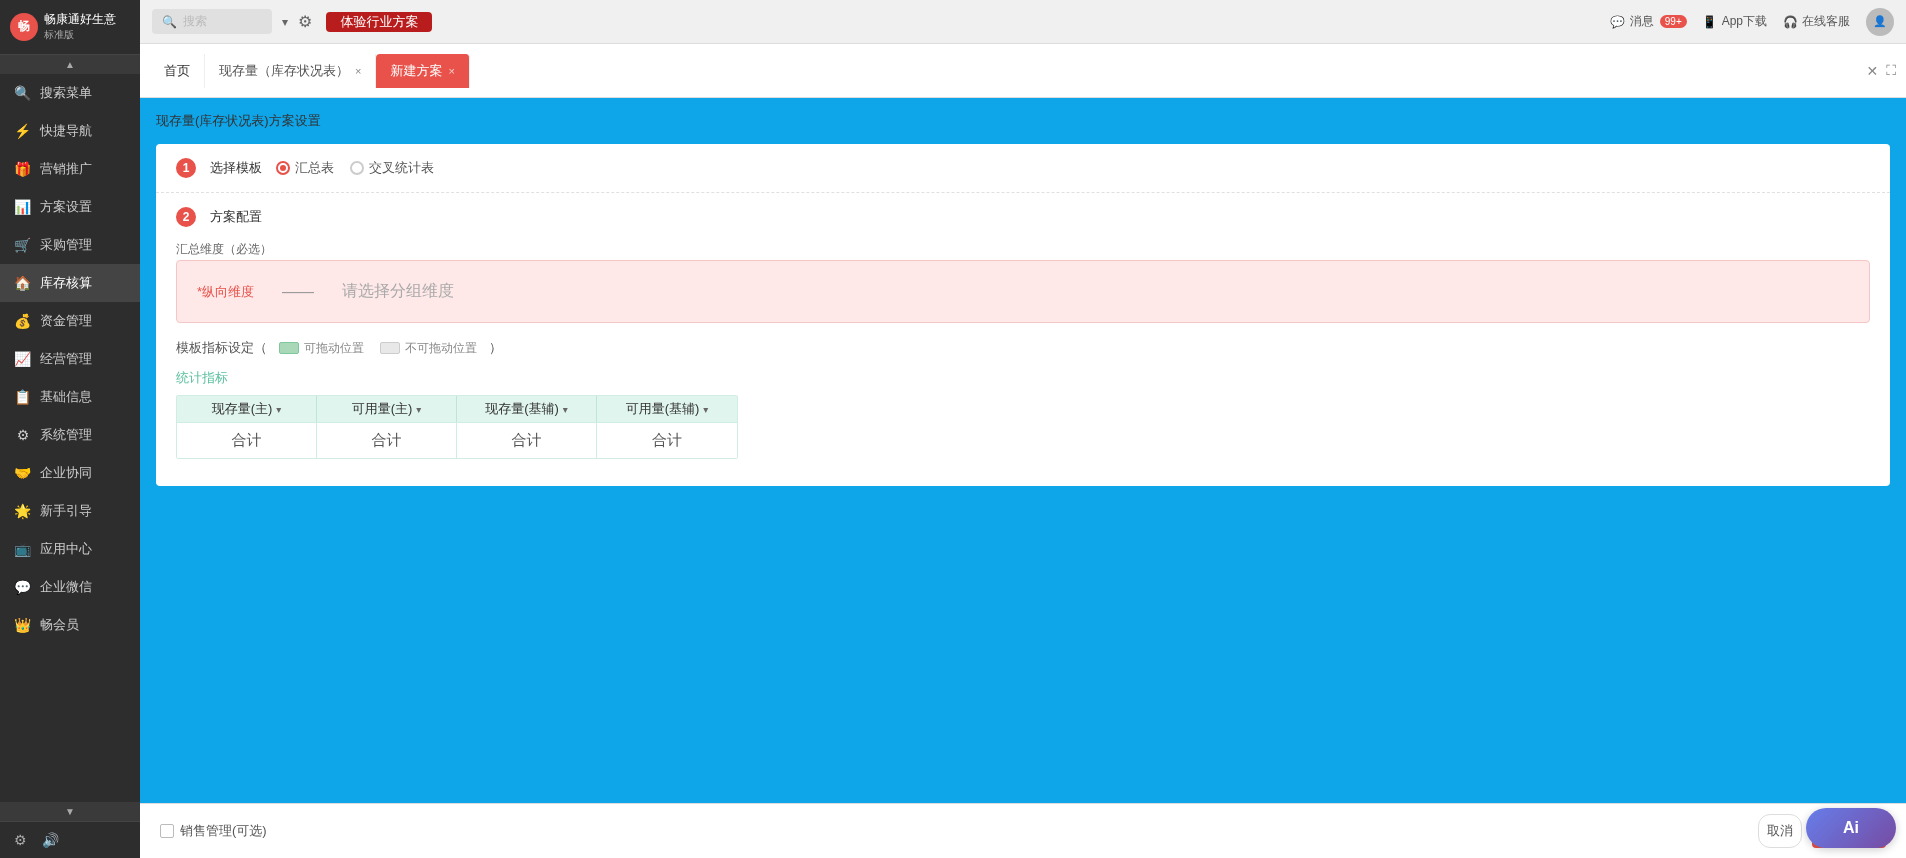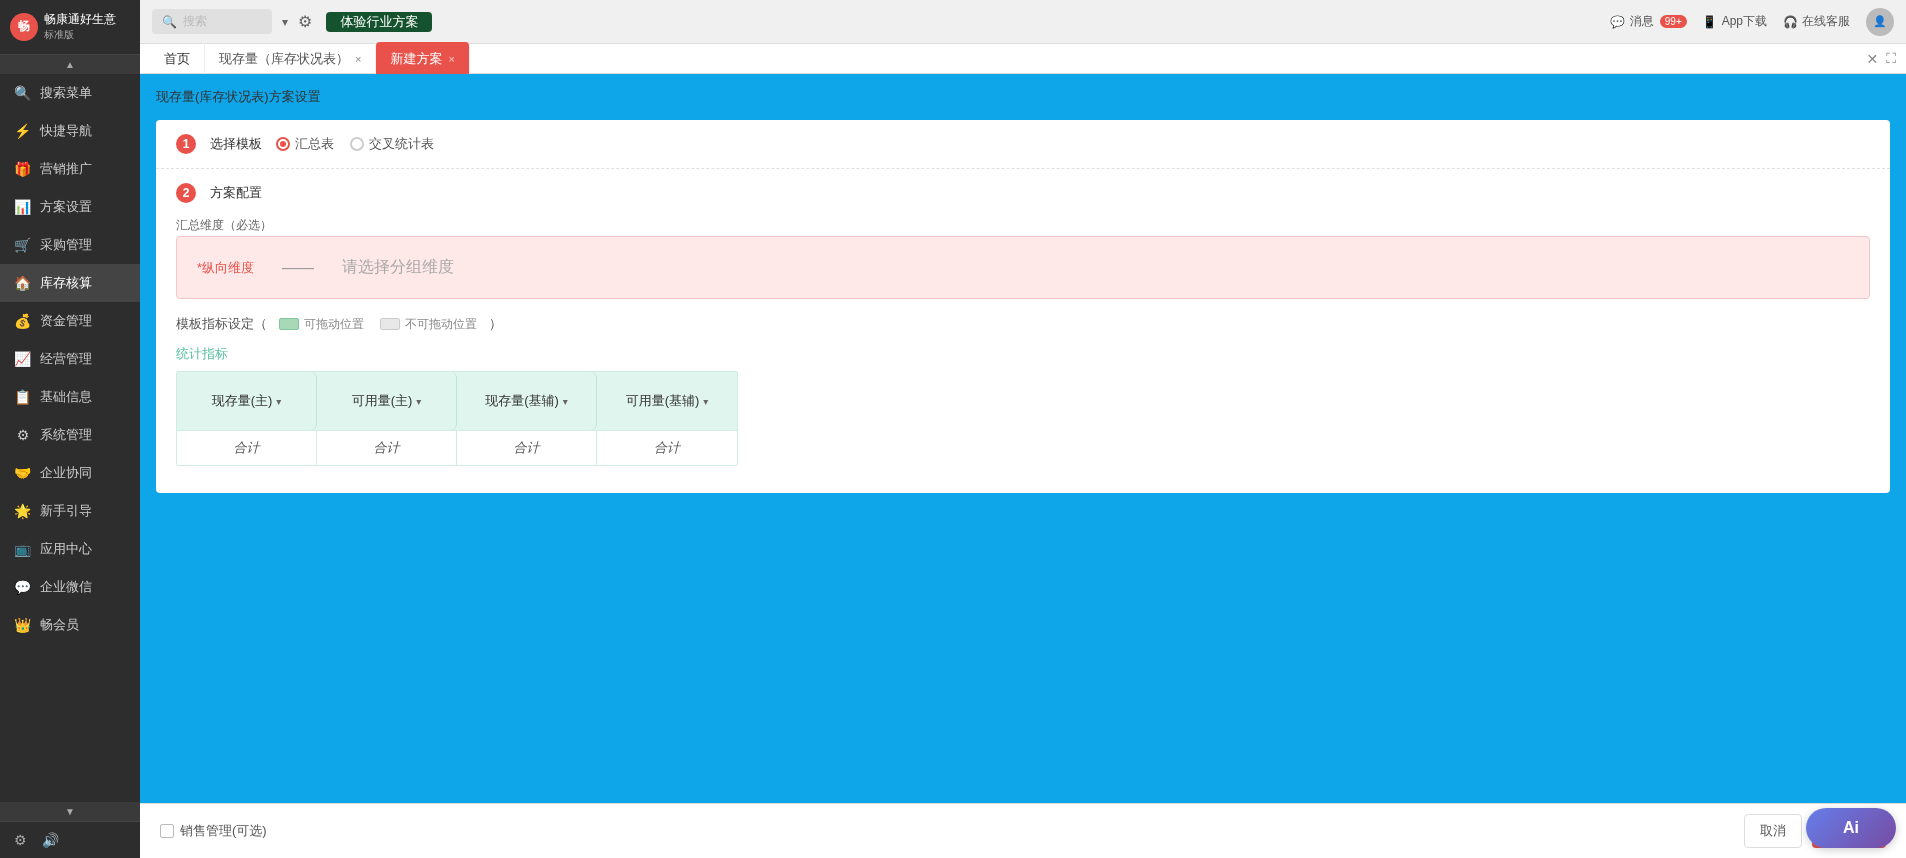--- a/index.html
+++ b/index.html
@@ -110,7 +110,7 @@
       font-size: 16px;
     }
     .topbar-trial-btn {
-      background: #14532d;
+      background: #b91c1c;
       color: white;
       border: none;
       border-radius: 4px;

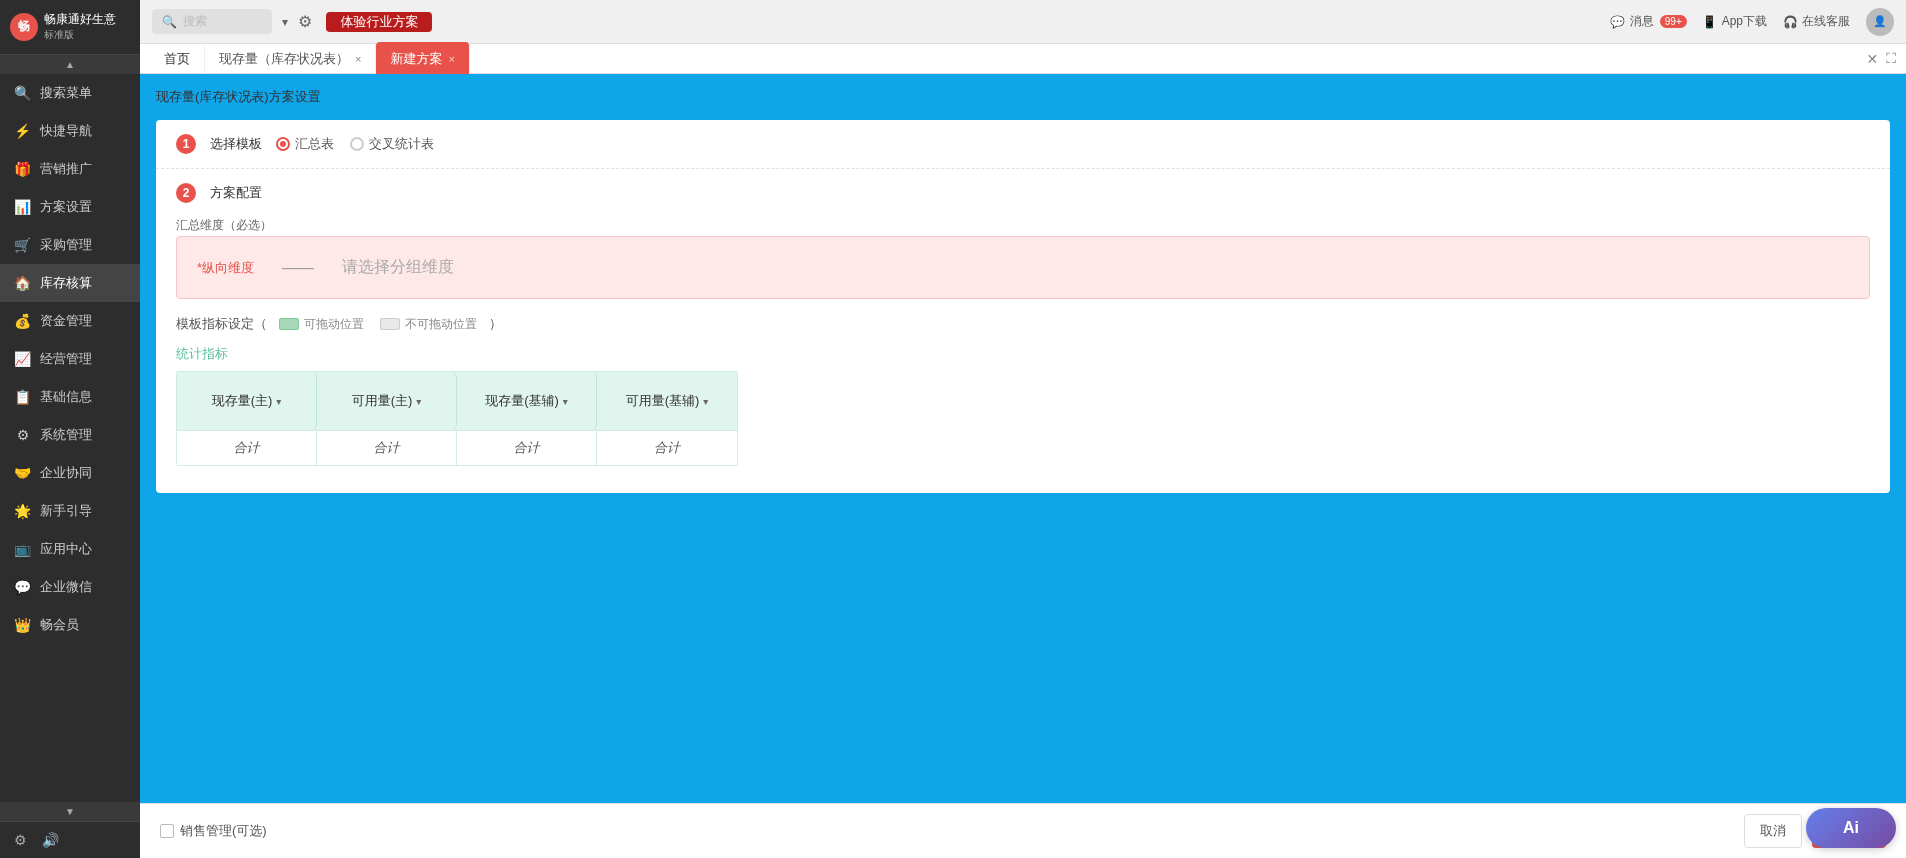--- a/index.html
+++ b/index.html
@@ -156,7 +156,7 @@
       background: #fff;
       border-bottom: 1px solid #ddd;
       flex-shrink: 0;
-      height: 30px;
+      height: 54px;
       padding: 0 10px;
       gap: 0;
     }

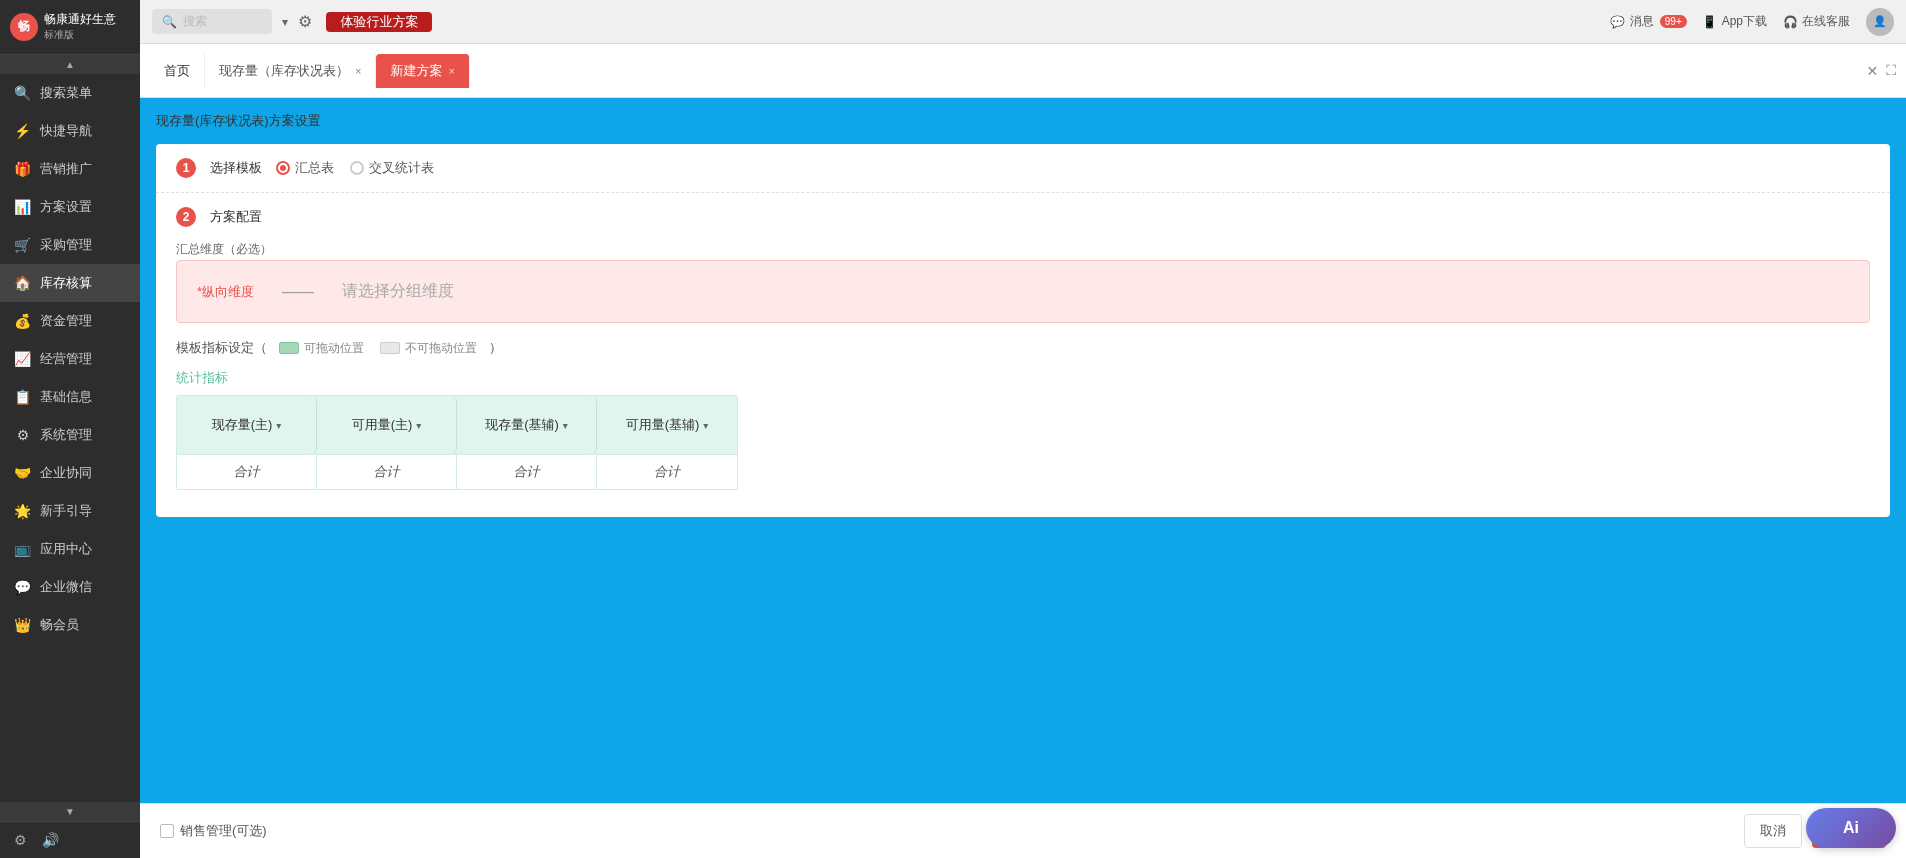--- a/index.html
+++ b/index.html
@@ -309,13 +309,12 @@
       align-items: center;
       justify-content: center;
       gap: 4px;
-      padding: 20px 24px;
+      padding: 4px 24px;
       font-size: 13px;
       color: #333;
       border-right: 1px solid #c0e4d8;
       min-width: 140px;
       cursor: pointer;
-      border-radius: 6px;
     }
     .stats-col-header:last-child { border-right: none; }
     .stats-col-header .chevron { font-size: 10px; color: #666; }

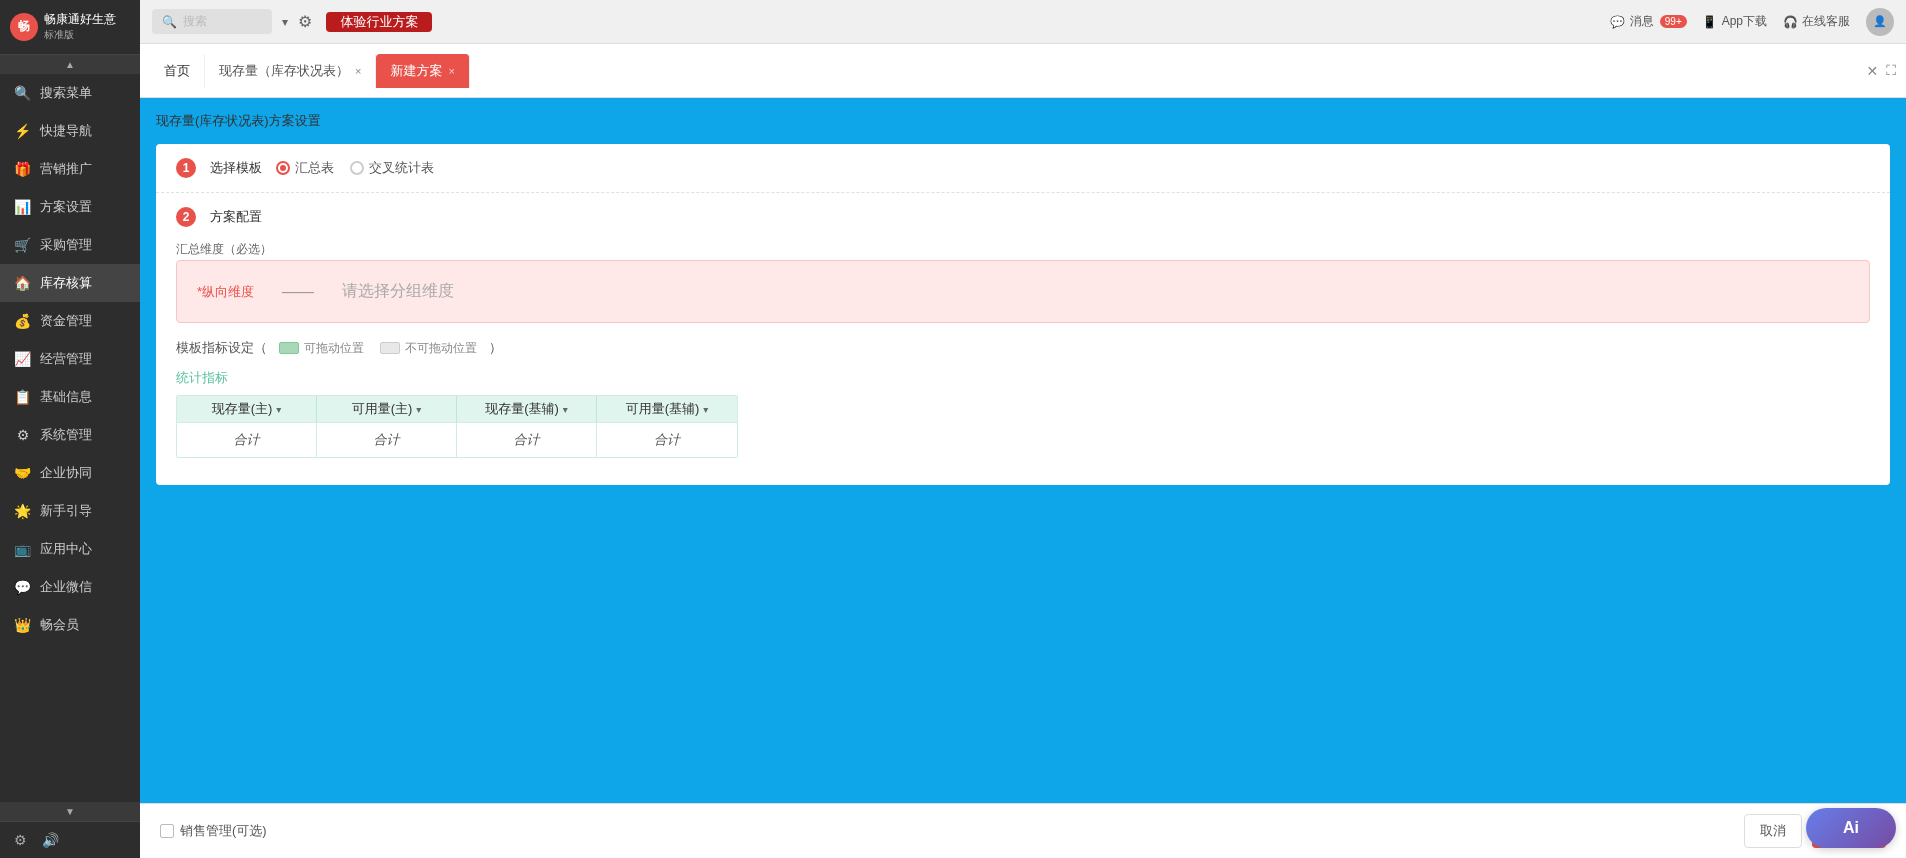--- a/index.html
+++ b/index.html
@@ -328,11 +328,10 @@
       align-items: center;
       justify-content: center;
       padding: 8px 24px;
-      font-size: 13px;
+      font-size: 15px;
       color: #555;
       border-right: 1px solid #d0ece4;
       min-width: 140px;
-      font-style: italic;
     }
     .stats-cell:last-child { border-right: none; }
 

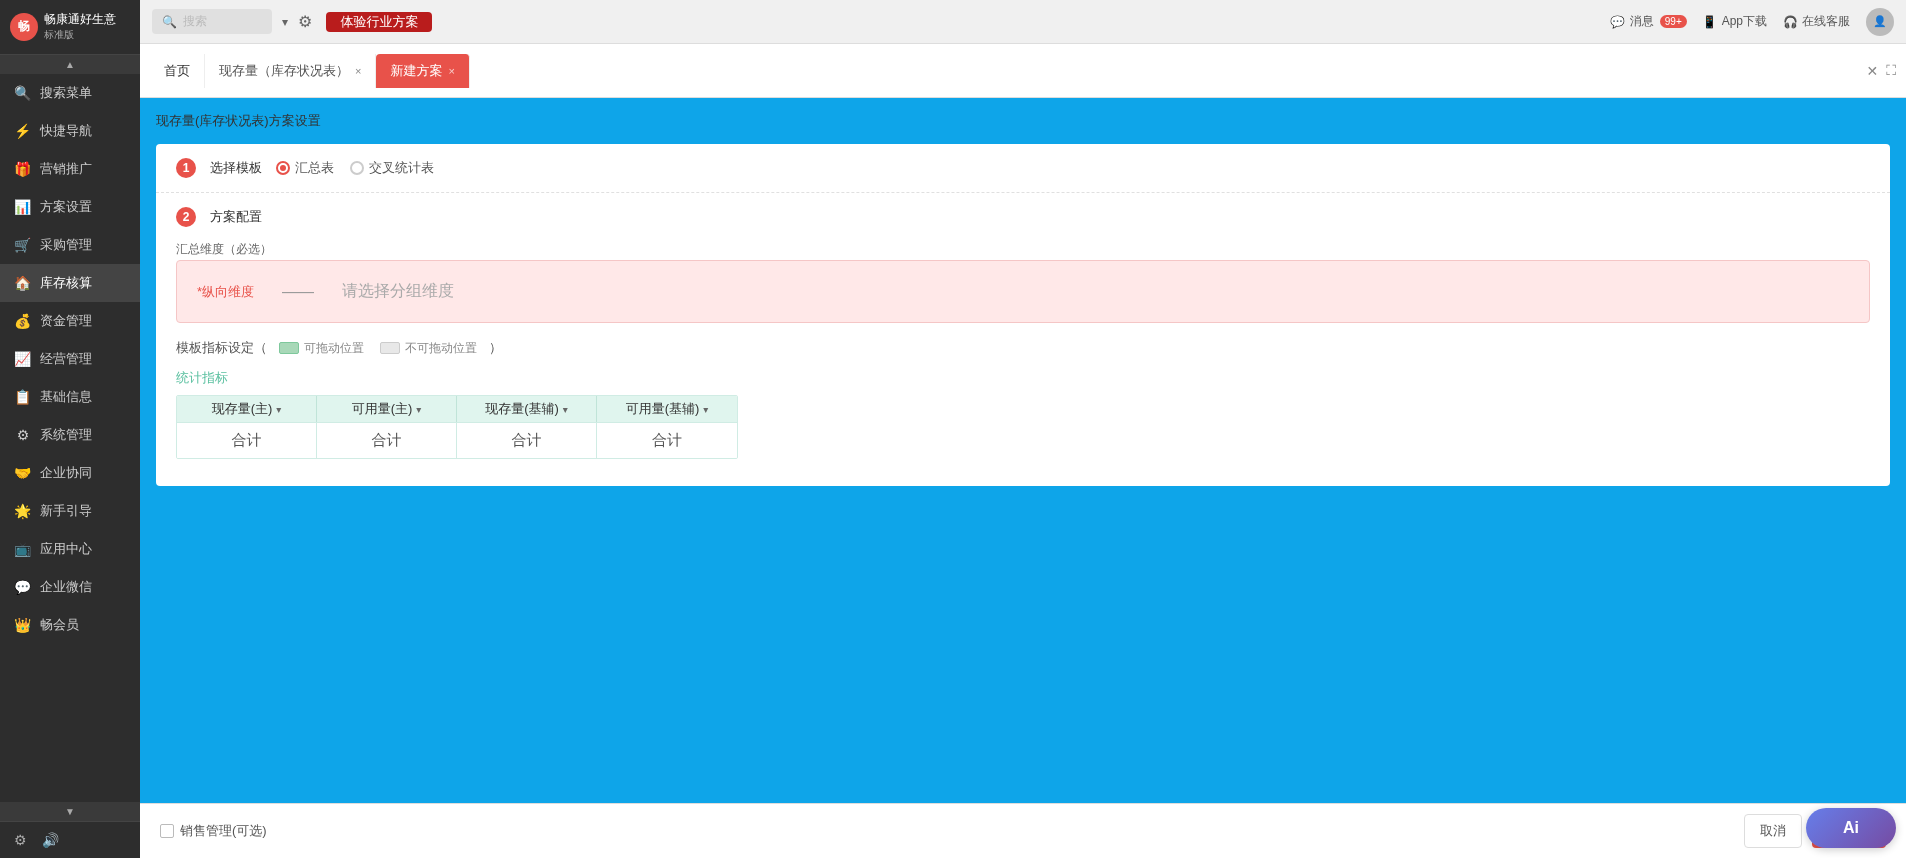--- a/index.html
+++ b/index.html
@@ -371,10 +371,10 @@
       gap: 10px;
     }
     .btn-cancel {
-      padding: 7px 15px;
+      padding: 7px 8px;
       background: white;
       border: 1px solid #ddd;
-      border-radius: 4px;
+      border-radius: 12px;
       font-size: 13px;
       color: #555;
       cursor: pointer;

